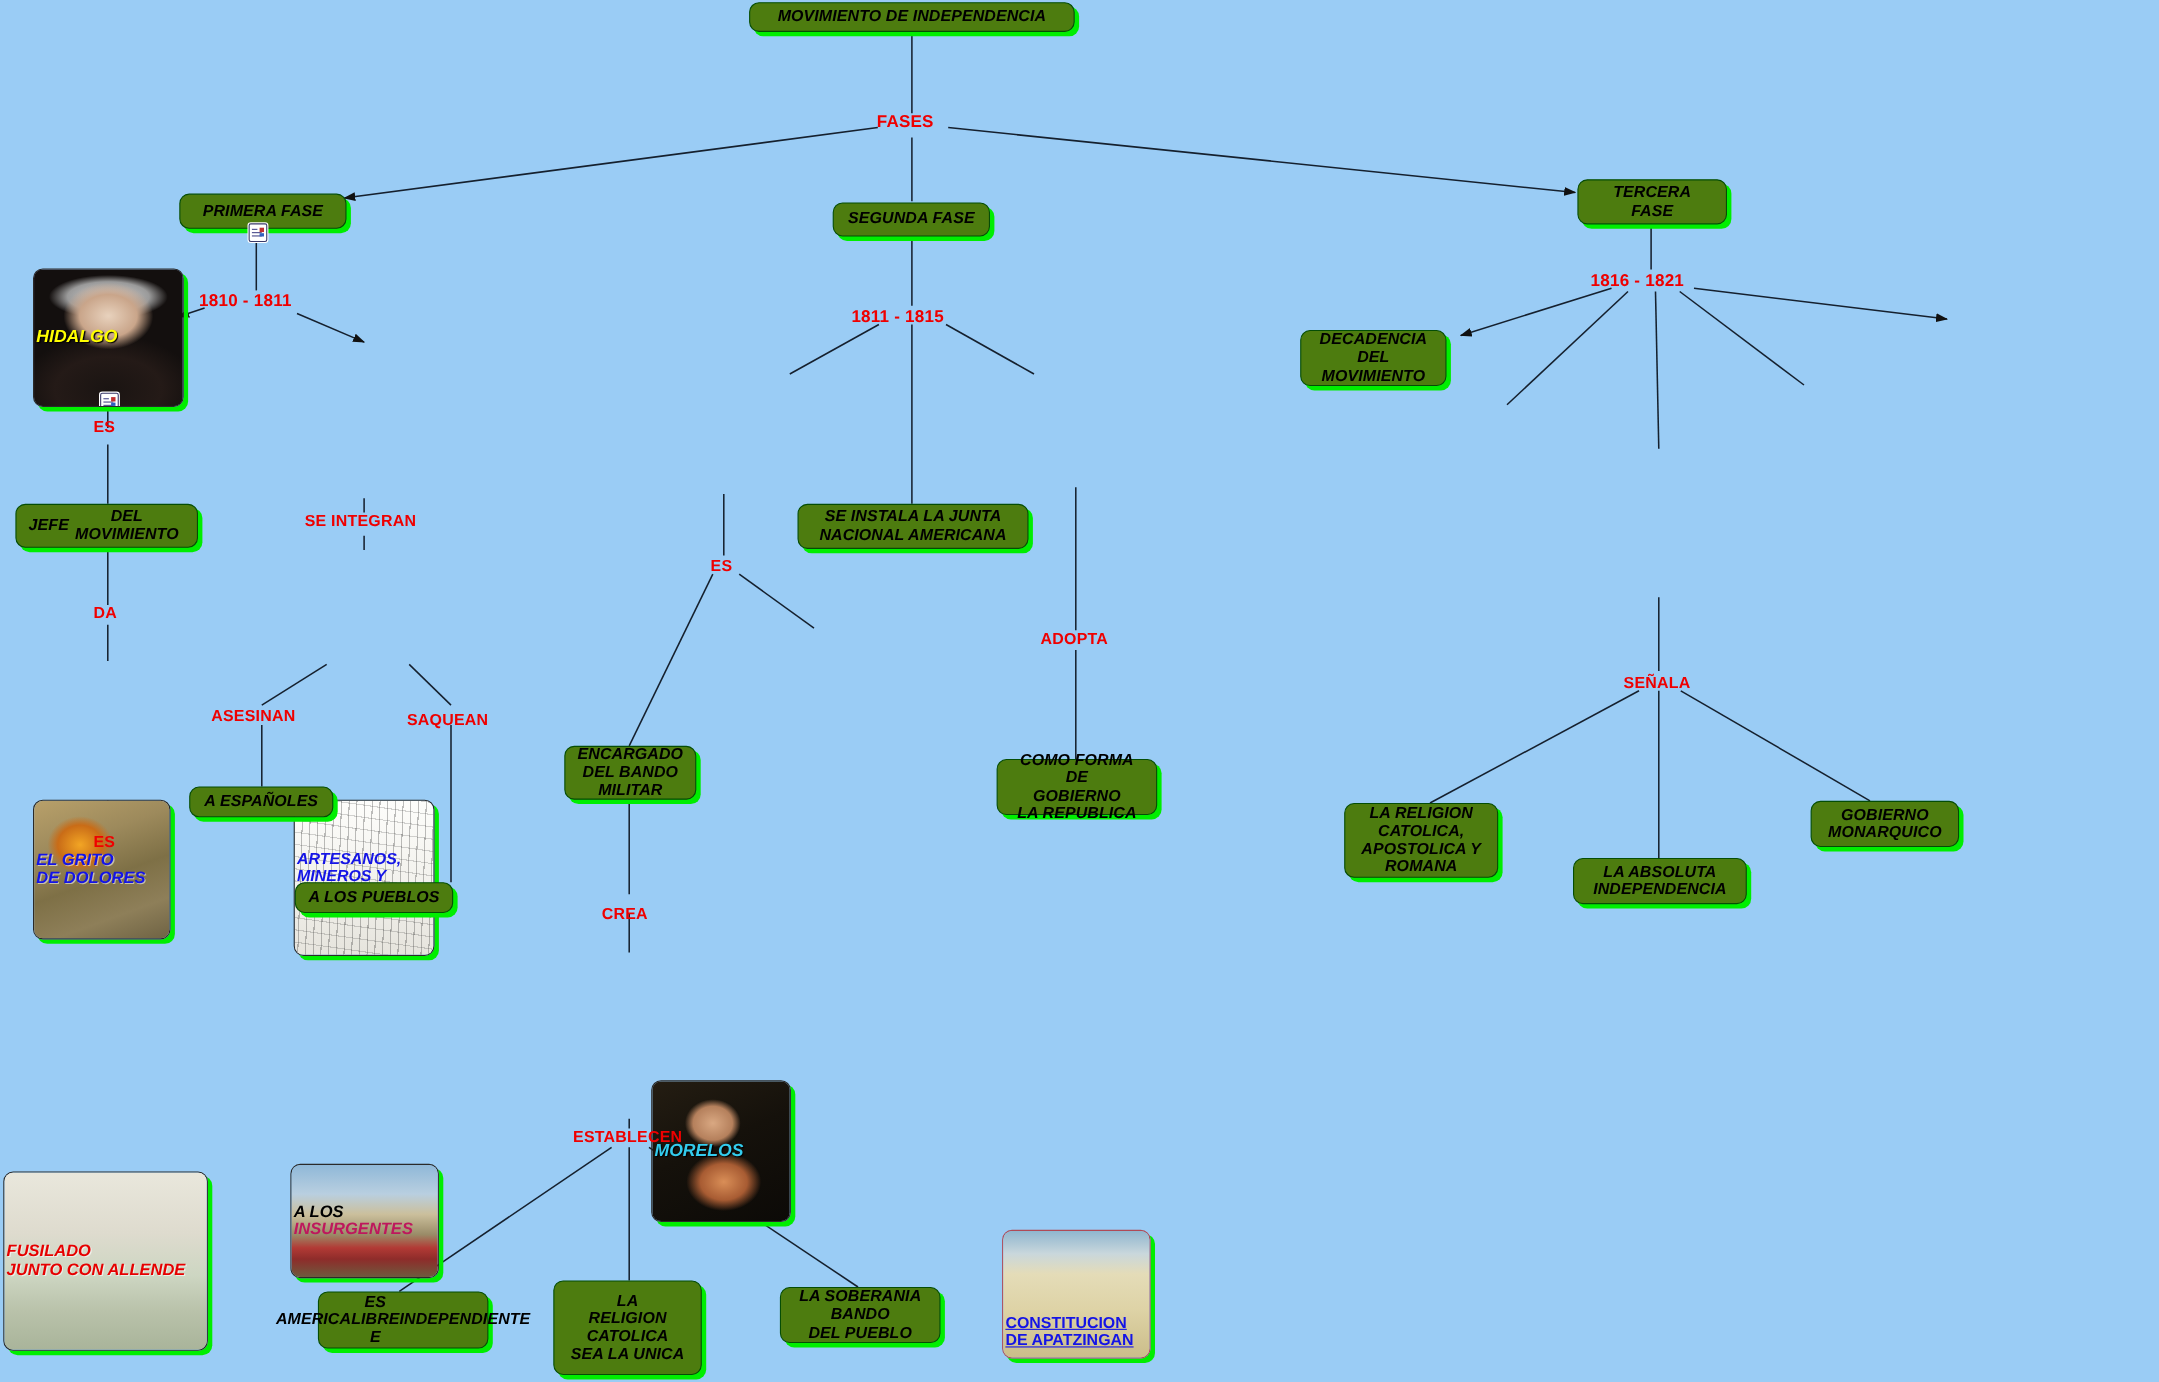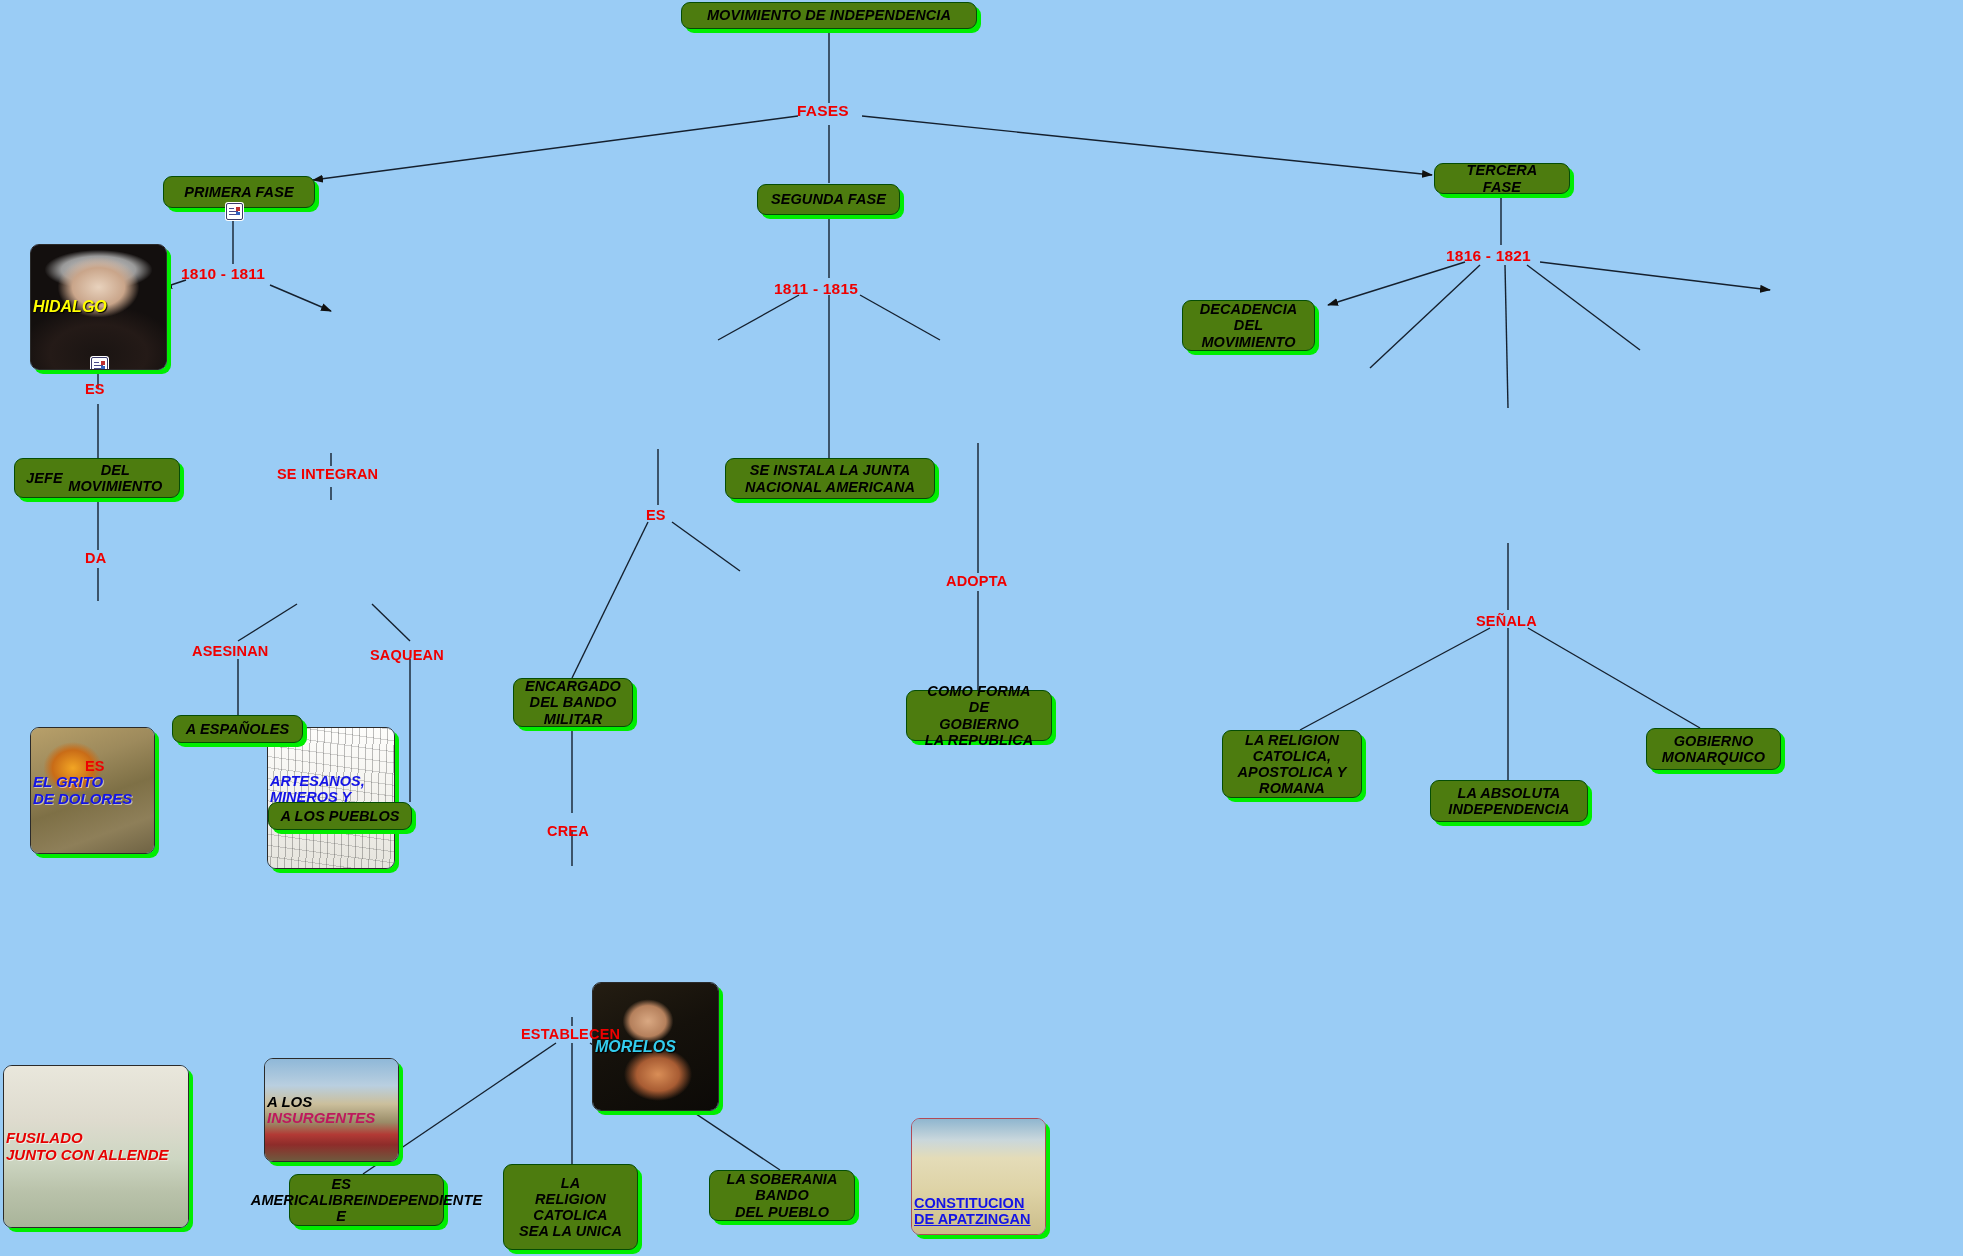--- a/index.html
+++ b/index.html
@@ -235,7 +235,7 @@
     <span>SEGUNDA FASE</span>
   </div>
 
-  <div class="node box" style="left:1434px;top:163px;width:136px;height:31px;">
+  <div class="node box" style="left:1434px;top:163px;width:136px;height:41px;">
     <span>TERCERA FASE</span>
   </div>
 

